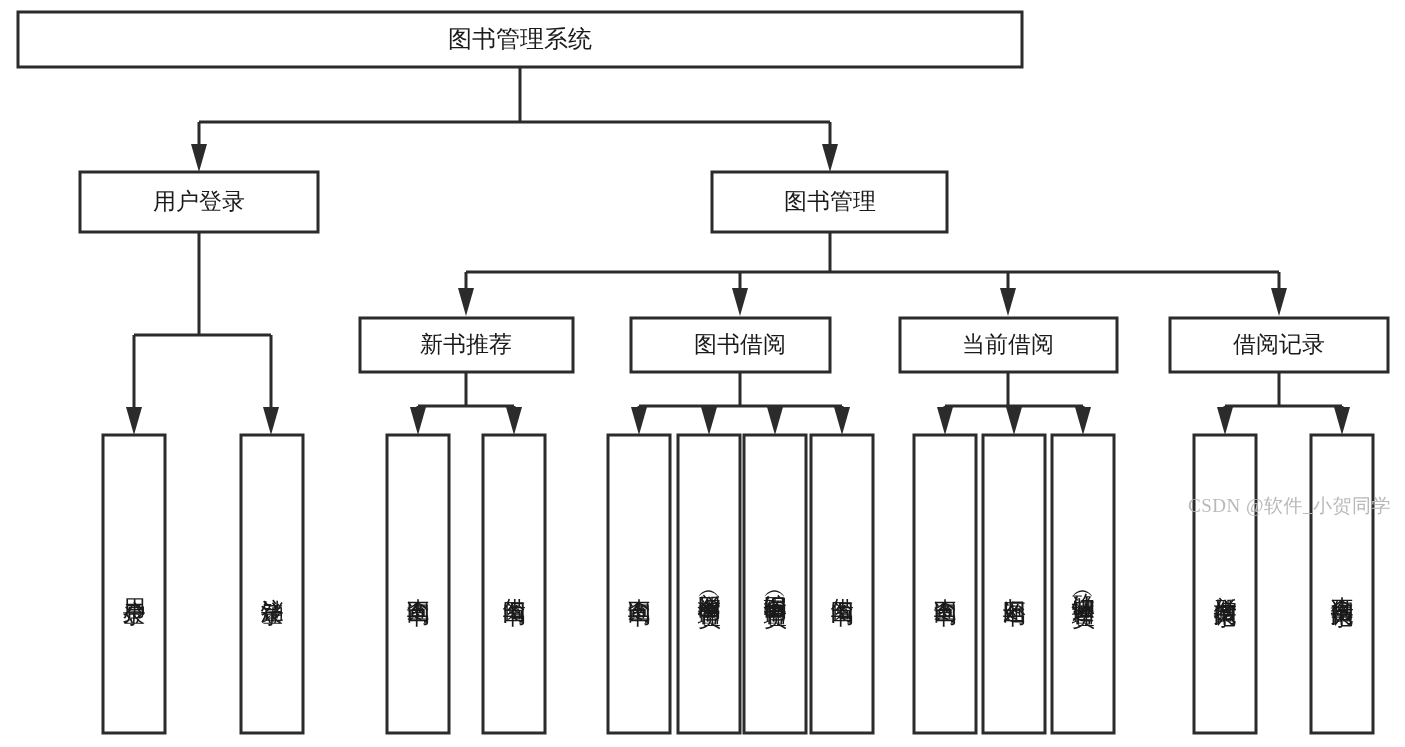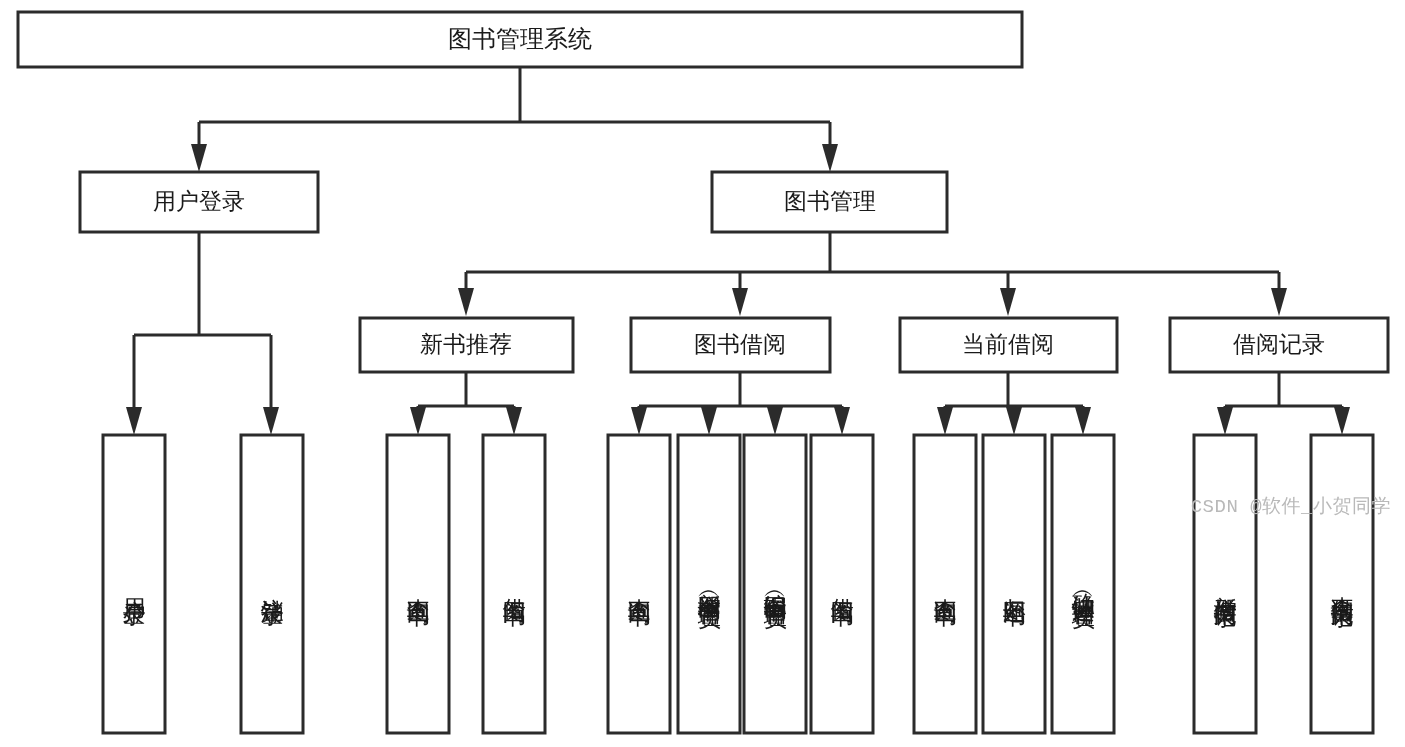--- a/index.html
+++ b/index.html
@@ -71,7 +71,7 @@
     position: absolute;
     right: 14px;
     bottom: 6px;
-    font-family: Liberation Mono, monospace;
+    font-family: Liberation Serif, serif;
     font-size: 19px;
     color: #b9b9b9;
     letter-spacing: 0.5px;

